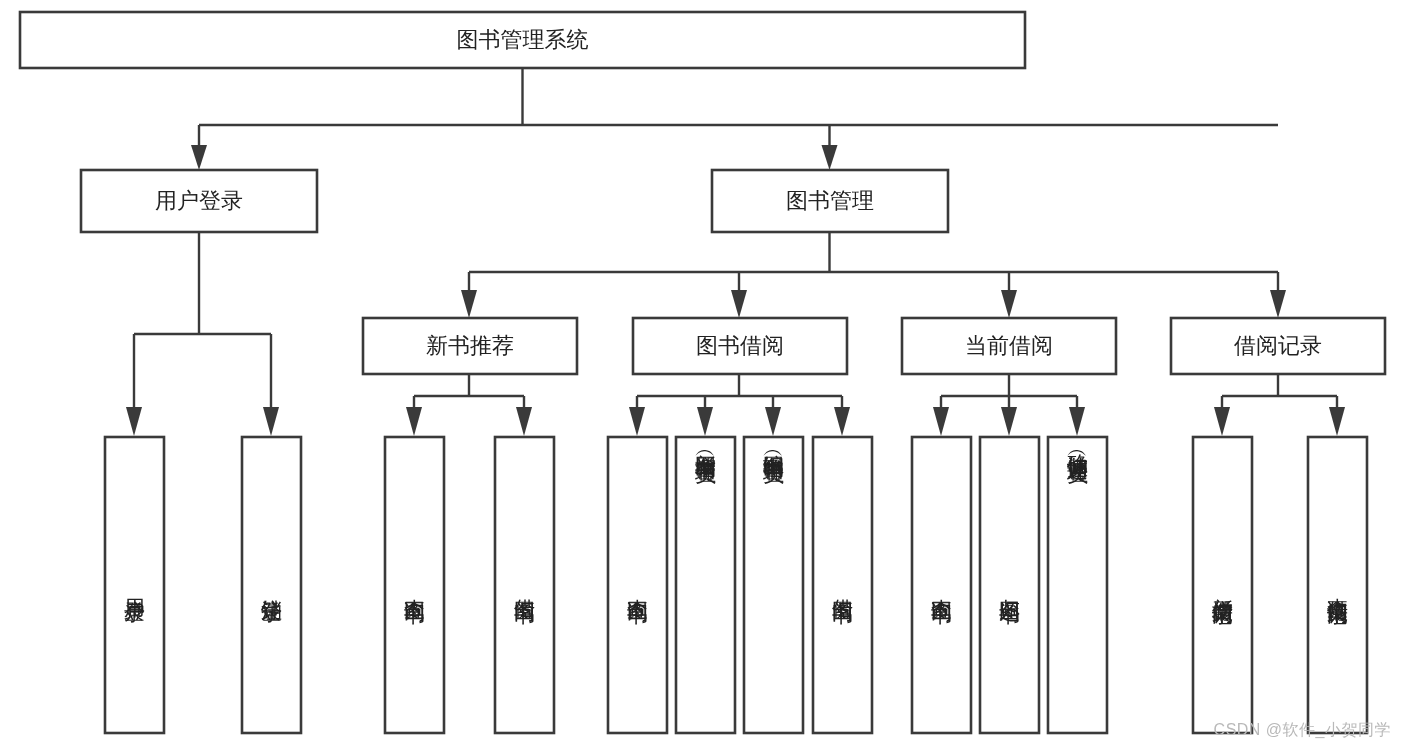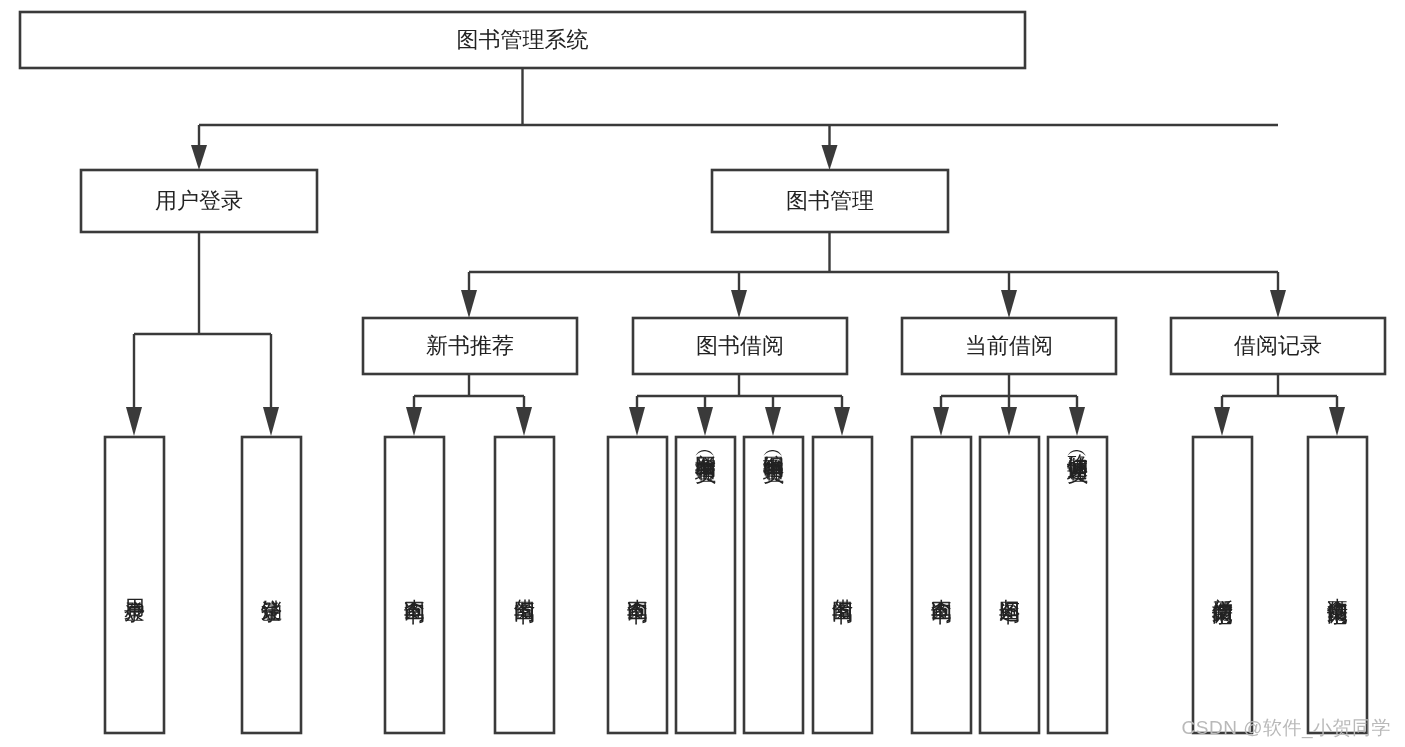--- a/index.html
+++ b/index.html
@@ -71,7 +71,7 @@
     right: 14px;
     bottom: 6px;
     font-family: "Liberation Sans", "DejaVu Sans", sans-serif;
-    font-size: 19px;
+    font-size: 16px;
     color: #b9b9b9;
     letter-spacing: 0.5px;
     user-select: none;

